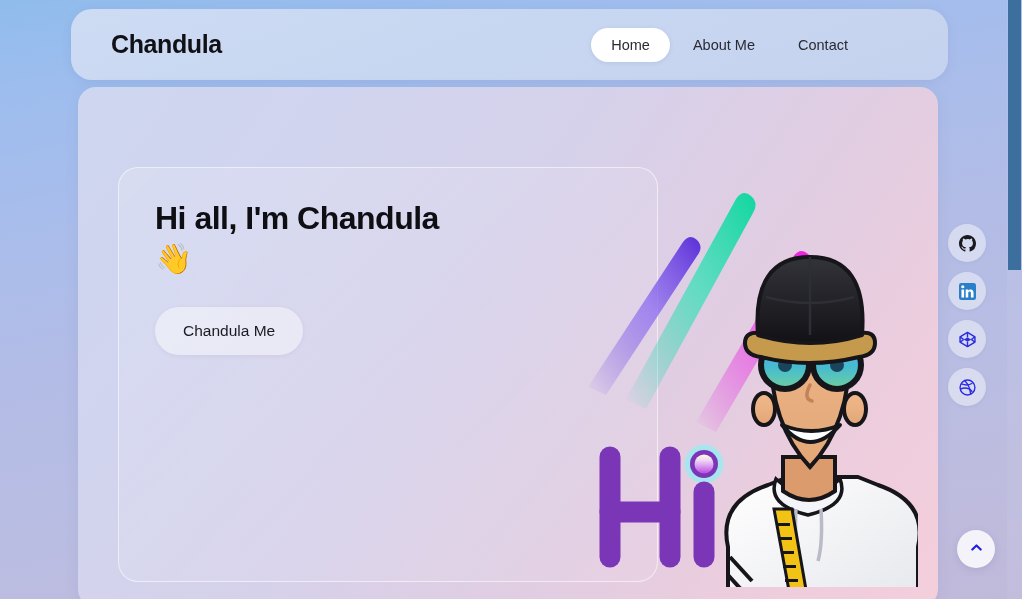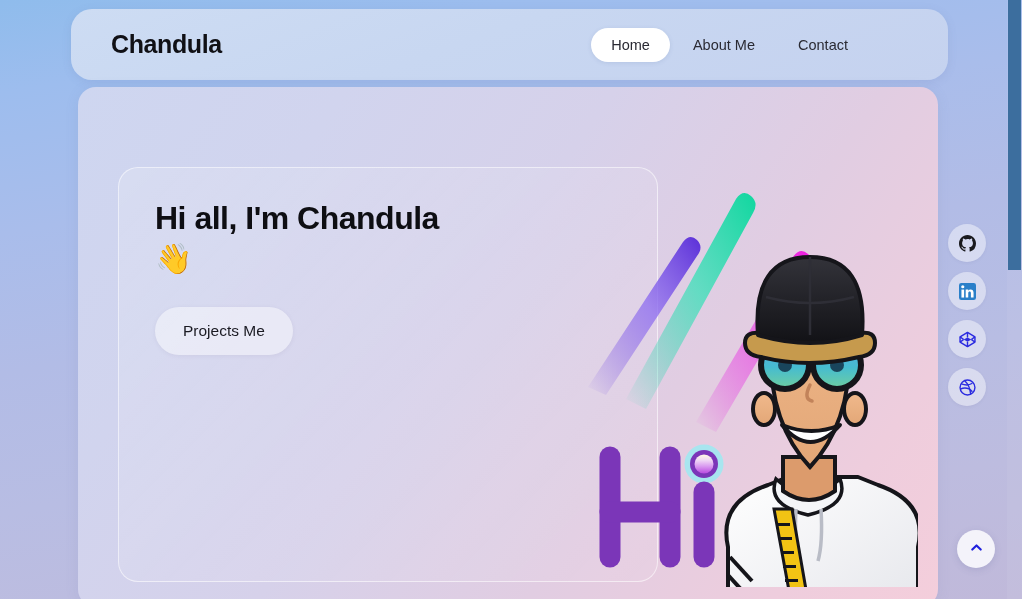--- a/index.html
+++ b/index.html
@@ -232,7 +232,7 @@
       <span>Hi all, I'm Chandula</span>
       <span class="wave-emoji">👋</span>
     </h1>
-    <button class="contact-btn">Projects Me</button>
+    <button class="contact-btn">Chandula Me</button>
   </div>
 
   <div class="illustration">

